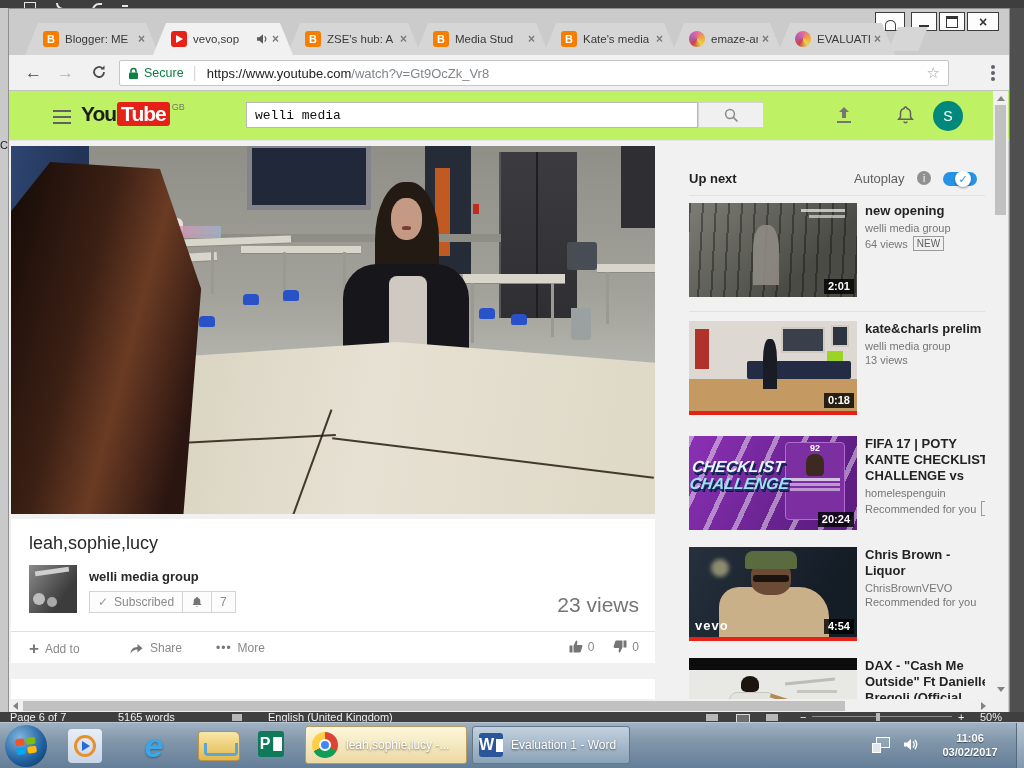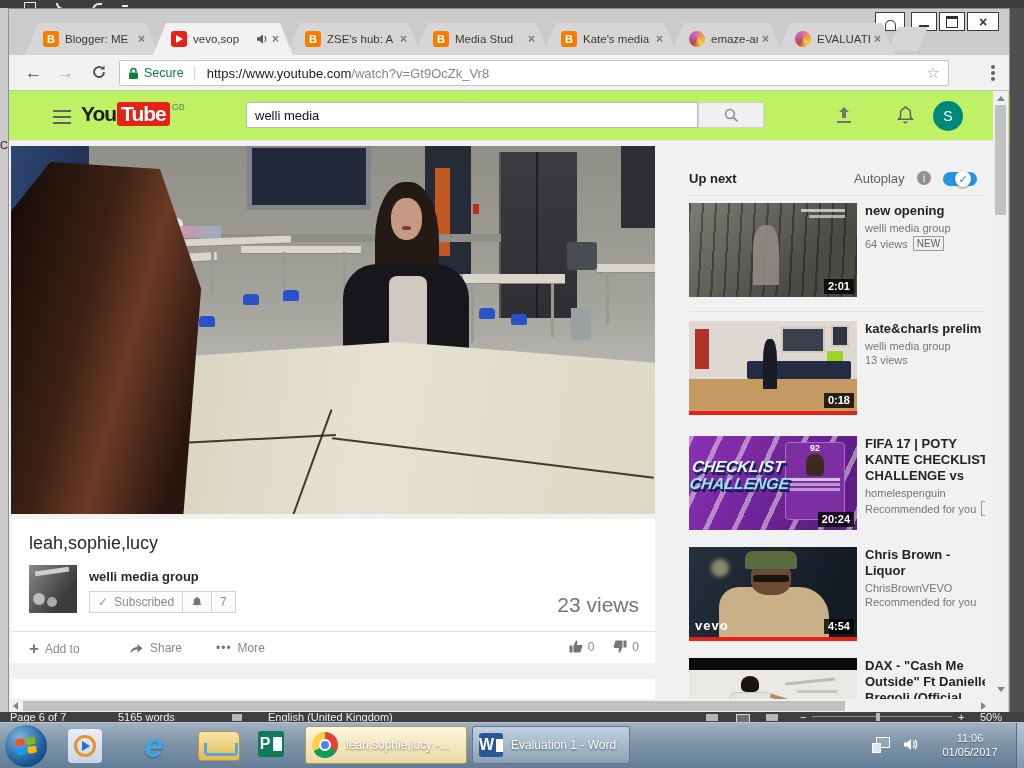--- a/index.html
+++ b/index.html
@@ -43,7 +43,7 @@
   .ytlogo .you{font-size:21px;font-weight:bold;color:#1d1d1d;letter-spacing:-1px;}
   .ytlogo .tube{font-size:21px;font-weight:bold;color:#fff;background:#e62117;border-radius:3px;padding:0 4px;margin-left:1px;letter-spacing:-1px;}
   .ytlogo .gb{font-size:9px;color:#757575;margin-left:2px;}
-  .ysearch{left:237px;top:11px;width:452px;height:26px;border:1px solid #b8b8b8;box-sizing:border-box;font-size:13px;color:#111;padding:0 8px;font-family:Liberation Sans, sans-serif;background:#fff;}
+  .ysearch{left:237px;top:11px;width:452px;height:26px;border:1px solid #b8b8b8;box-sizing:border-box;font-size:13px;color:#111;padding:0 8px;font-family:Liberation Mono, monospace;background:#fff;}
   .ysearchbtn{left:689px;top:11px;width:66px;height:26px;background:#f0f0f0;border:1px solid #d3d3d3;box-sizing:border-box;display:flex;align-items:center;justify-content:center;}
   .avatar{width:30px;height:30px;border-radius:50%;background:#00897b;color:#fff;font-size:14px;display:flex;align-items:center;justify-content:center;}
   .page{left:0;top:132px;width:984px;height:558px;background:#f1f1f1;overflow:hidden;}

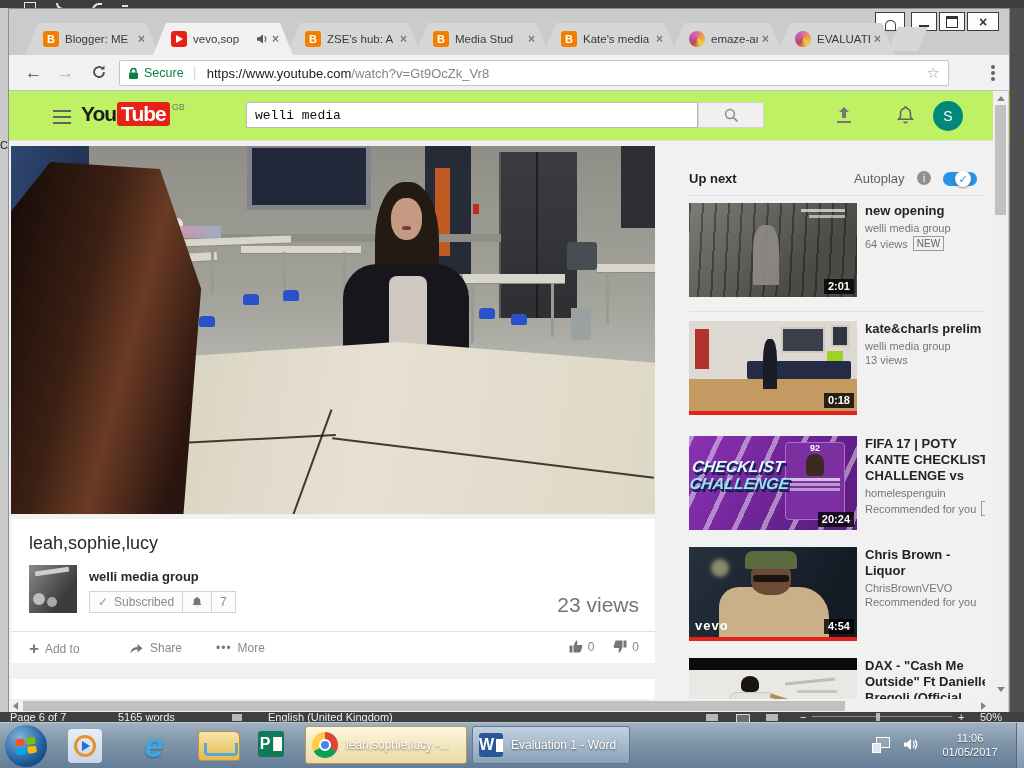--- a/index.html
+++ b/index.html
@@ -513,7 +513,7 @@
           <path d="M11 5.5a4.3 4.3 0 0 1 0 6M12.8 3.8a6.8 6.8 0 0 1 0 9.4" stroke="#fff" fill="none" stroke-width="1.4"></path>
         </svg>
     </div>
-    <div class="a clock" style="left:928px;top:8px;width:84px;">
+    <div class="a clock" style="left:928px;top:8px;width:84px;font-weight:bold;">
       <div>11:06</div>
       <div>01/05/2017</div>
     </div>

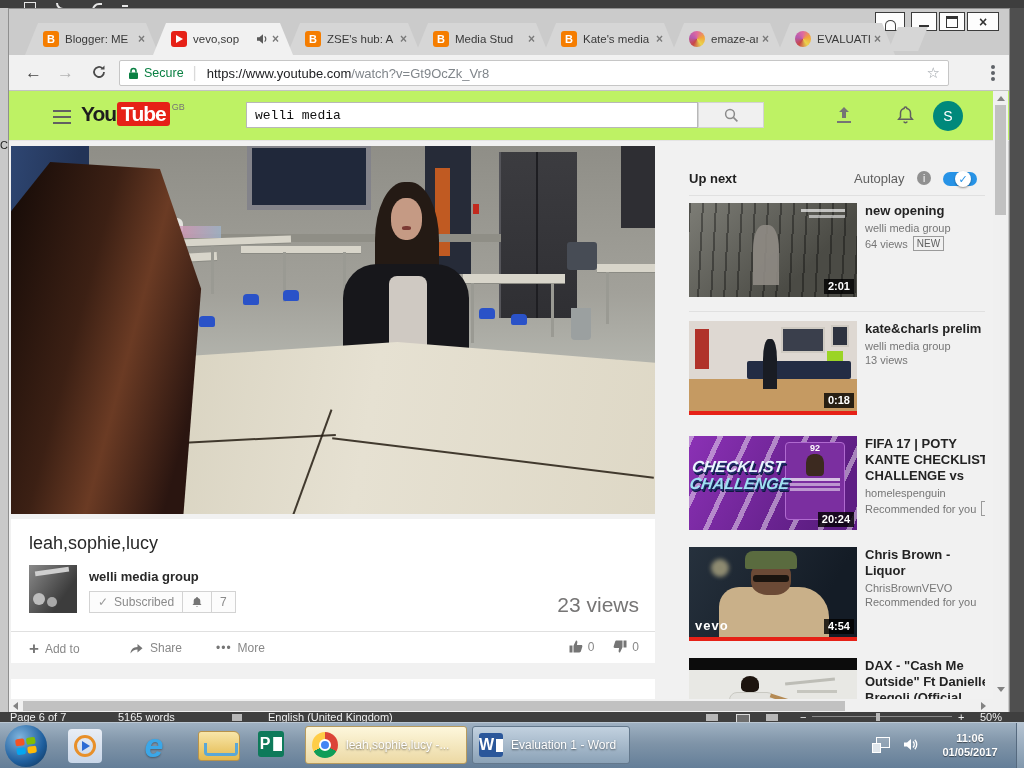--- a/index.html
+++ b/index.html
@@ -515,7 +515,7 @@
     </div>
     <div class="a clock" style="left:928px;top:8px;width:84px;font-weight:bold;">
       <div>11:06</div>
-      <div>01/05/2017</div>
+      <div>03/02/2017</div>
     </div>
     <div class="a" style="left:1016px;top:0;width:8px;height:46px;background:linear-gradient(#b6c4d2,#8097ac);border-left:1px solid #55697e;"></div>
   </div>

